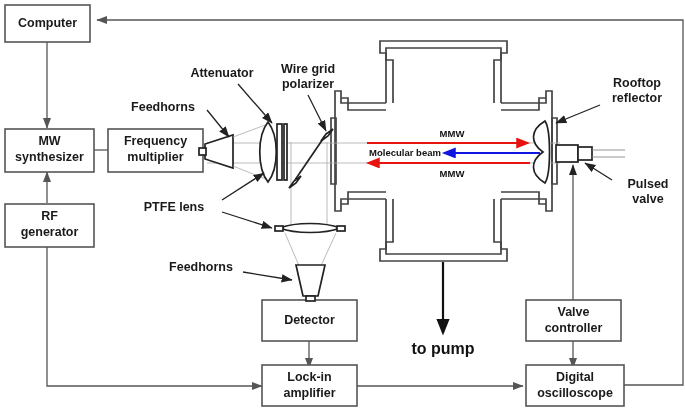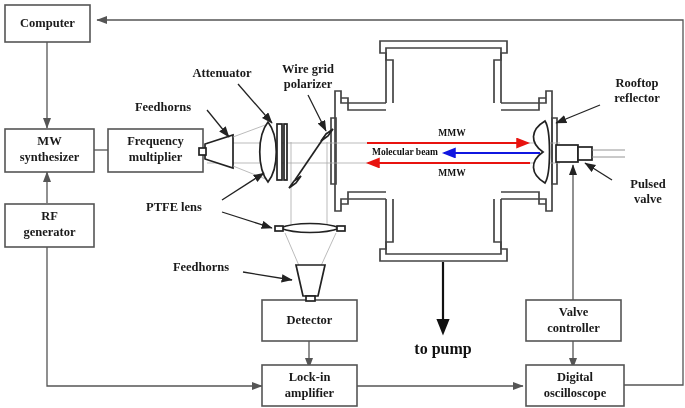--- a/index.html
+++ b/index.html
@@ -12,7 +12,7 @@
     width: 685px;
     height: 408px;
     background: #ffffff;
-    font-family: Liberation Serif, serif;
+    font-family: Liberation Sans, sans-serif;
     overflow: hidden;
   }
   #stage svg {

